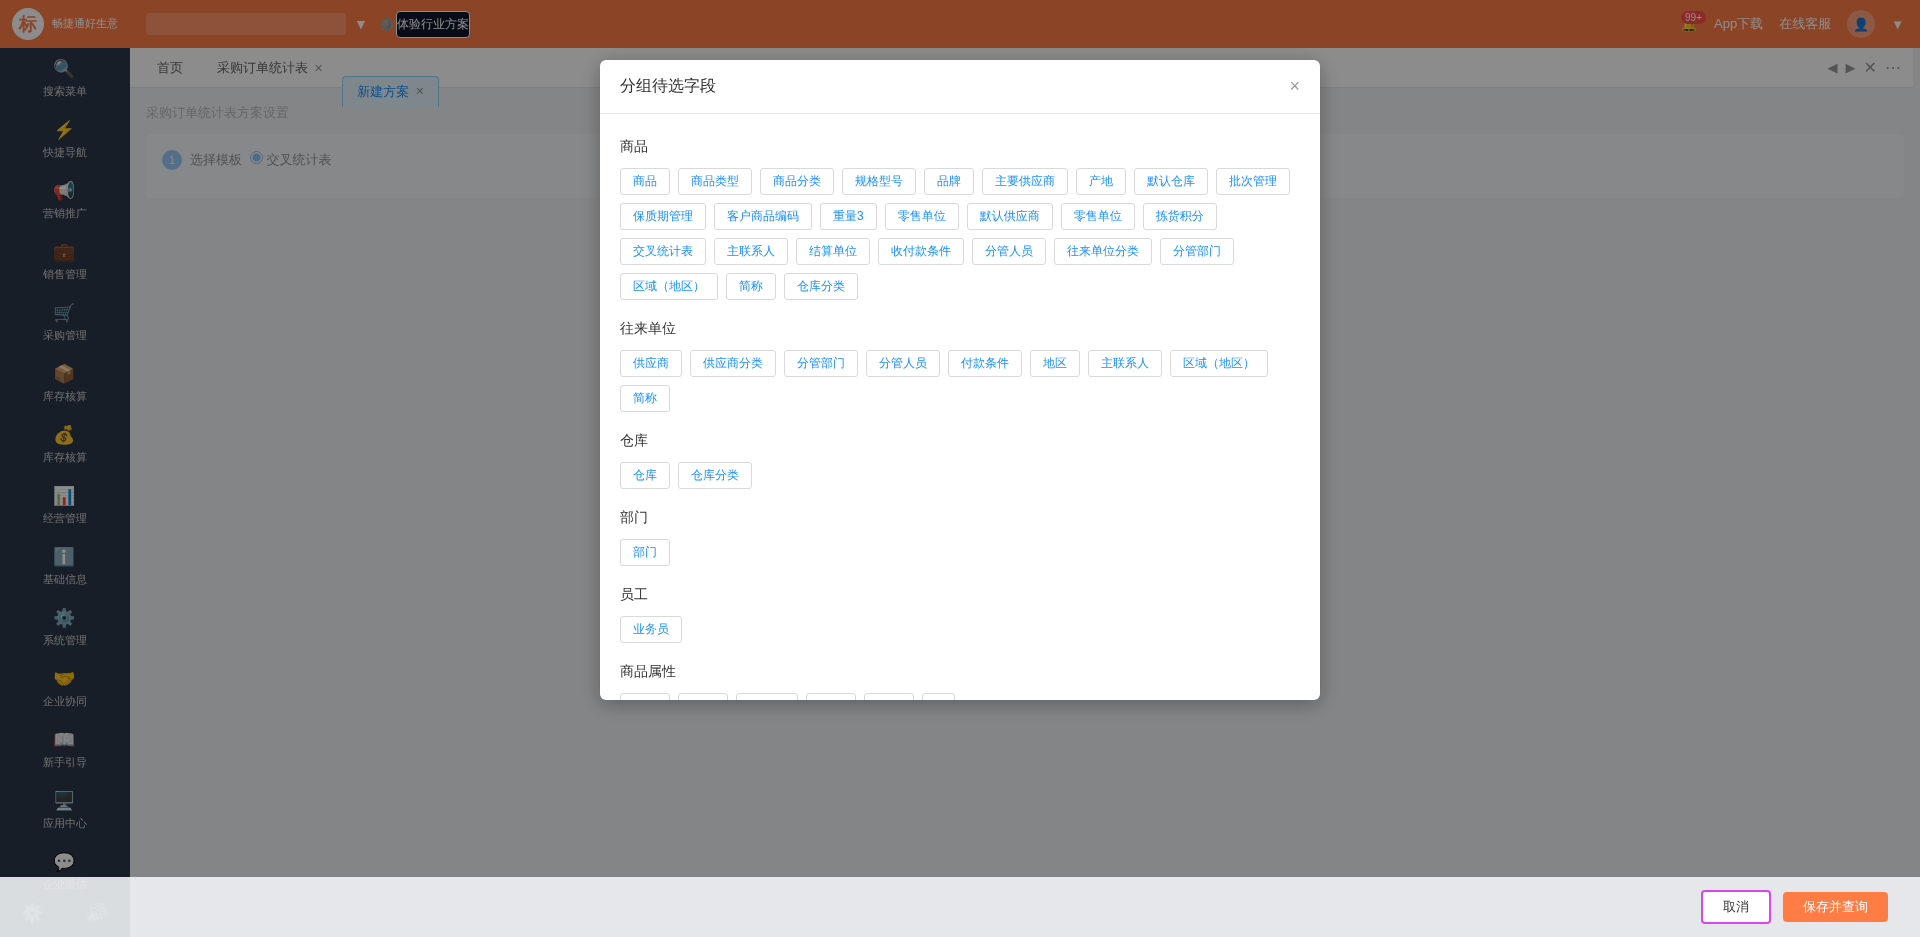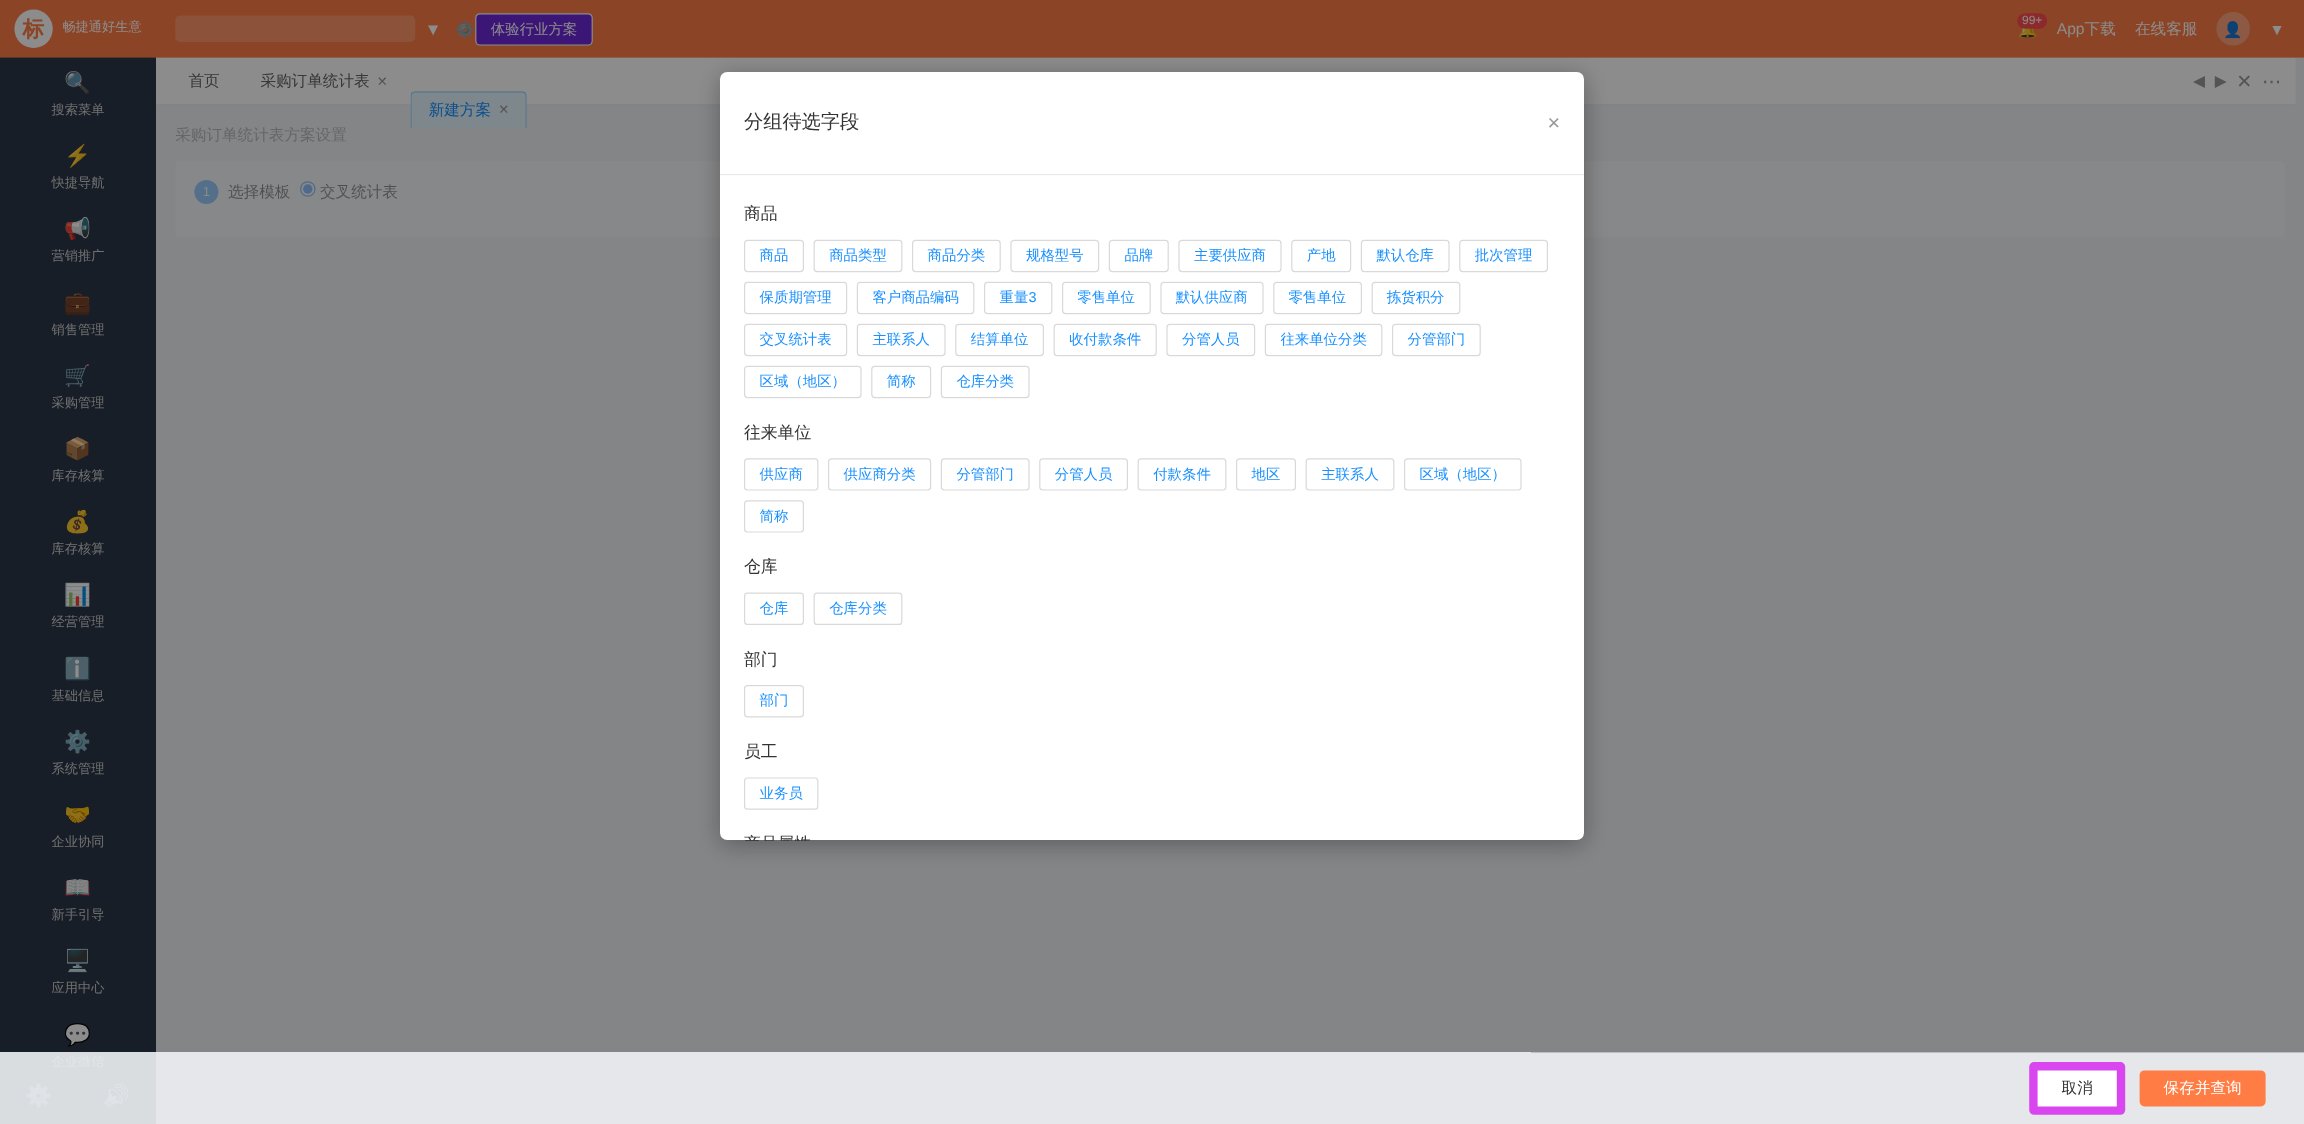--- a/index.html
+++ b/index.html
@@ -31,8 +31,8 @@
       color: white; font-size: 13px;
     }
     .trial-btn {
-      background: #6d28d9; border: 1px solid #fff; color: white;
-      padding: 4px 12px; border-radius: 4px; cursor: pointer; font-size: 12px;
+      background: #0f172a; border: 1px solid #fff; color: white;
+      padding: 4px 0; border-radius: 4px; cursor: pointer; font-size: 12px;
     }
     .notif-badge {
       position: relative; cursor: pointer;

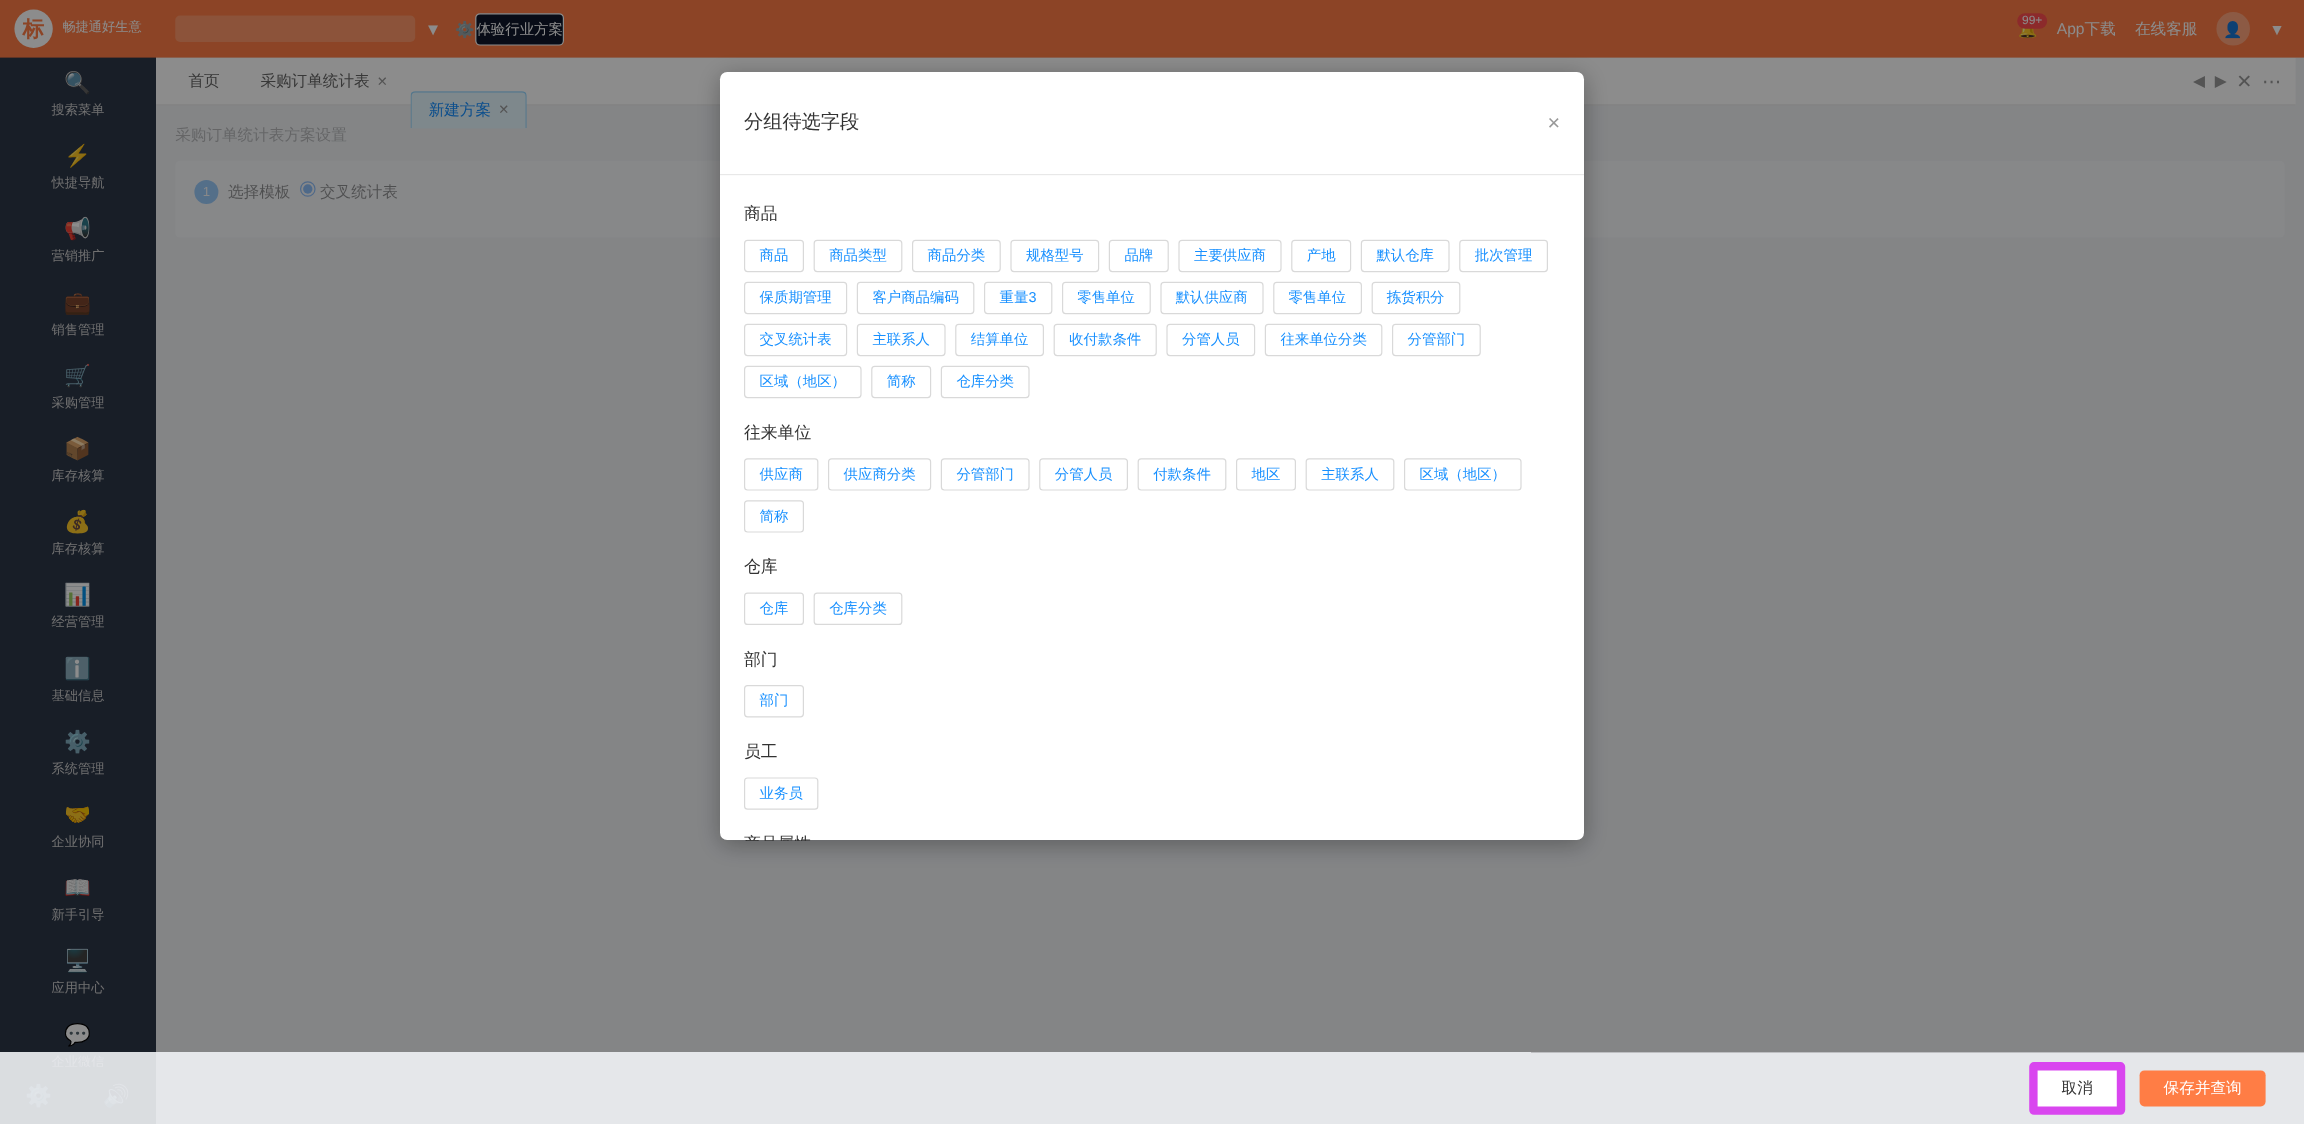--- a/index.html
+++ b/index.html
@@ -98,7 +98,7 @@
       box-shadow: 0 4px 20px rgba(0,0,0,0.3);
     }
     .modal-header {
-      padding: 32px 20px; border-bottom: 1px solid #e8e8e8;
+      padding: 16px 20px; border-bottom: 1px solid #e8e8e8;
       display: flex; justify-content: space-between; align-items: center;
     }
     .modal-title { font-size: 16px; font-weight: 500; color: #333; }

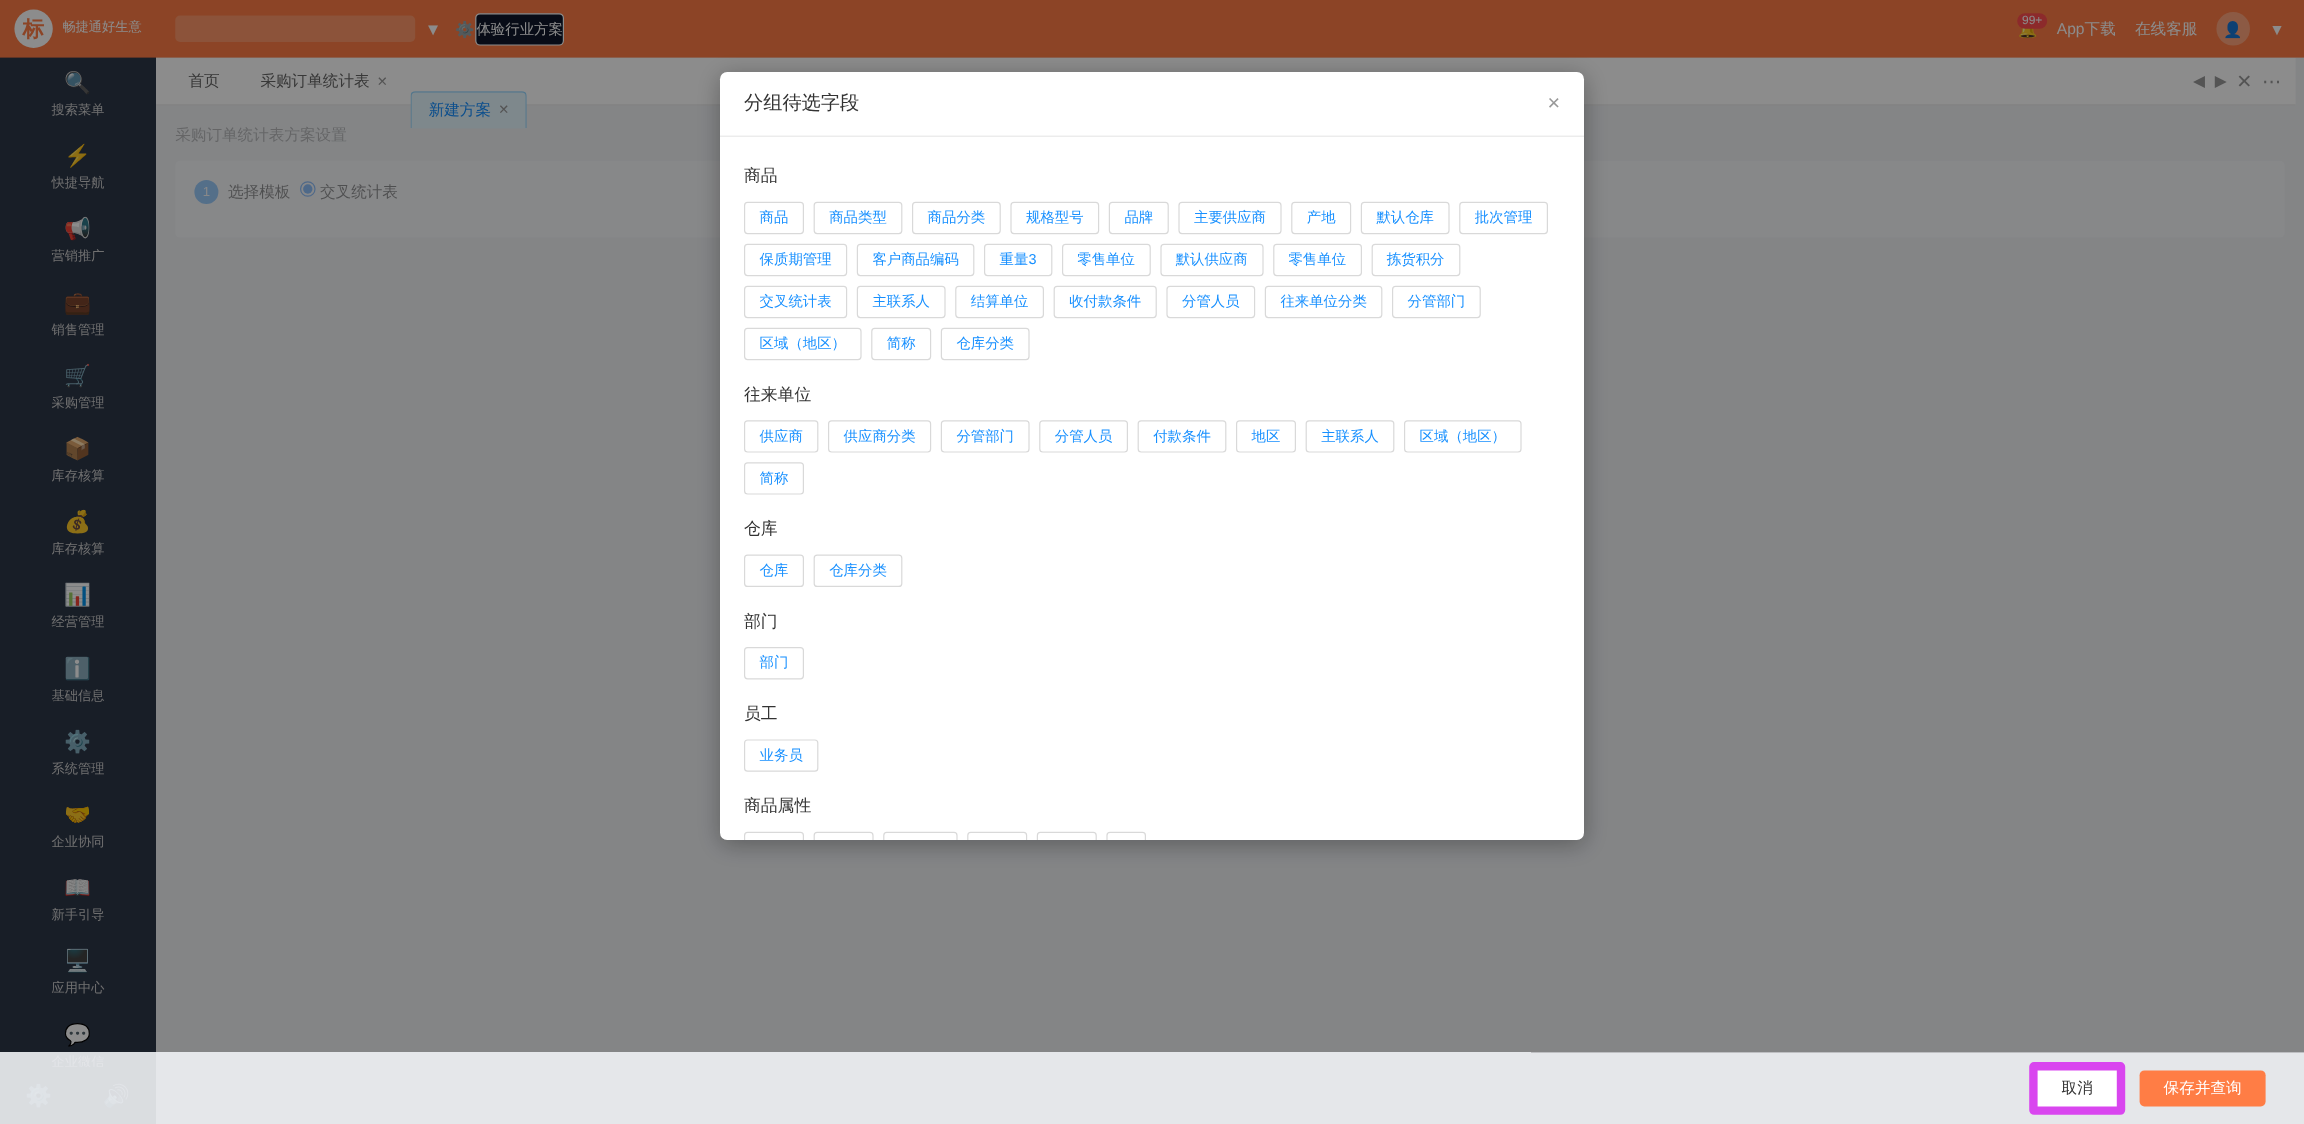--- a/index.html
+++ b/index.html
@@ -134,7 +134,7 @@
       padding: 0 32px; gap: 12px; z-index: 201;
     }
     .btn-cancel {
-      padding: 6px 20px; border: 7px solid #d946ef; border-radius: 4px;
+      padding: 6px 20px; border: 2px solid #d946ef; border-radius: 4px;
       background: white; cursor: pointer; font-size: 13px; color: #333;
     }
     .btn-primary {

